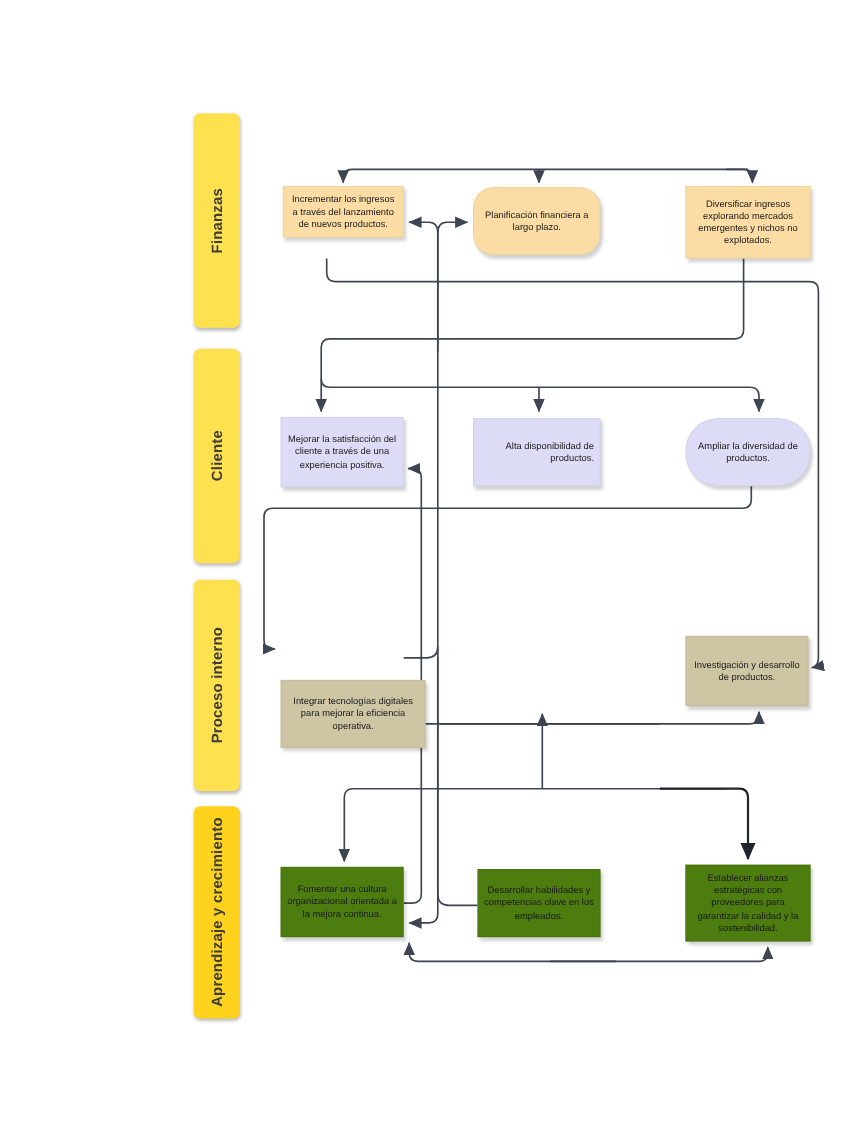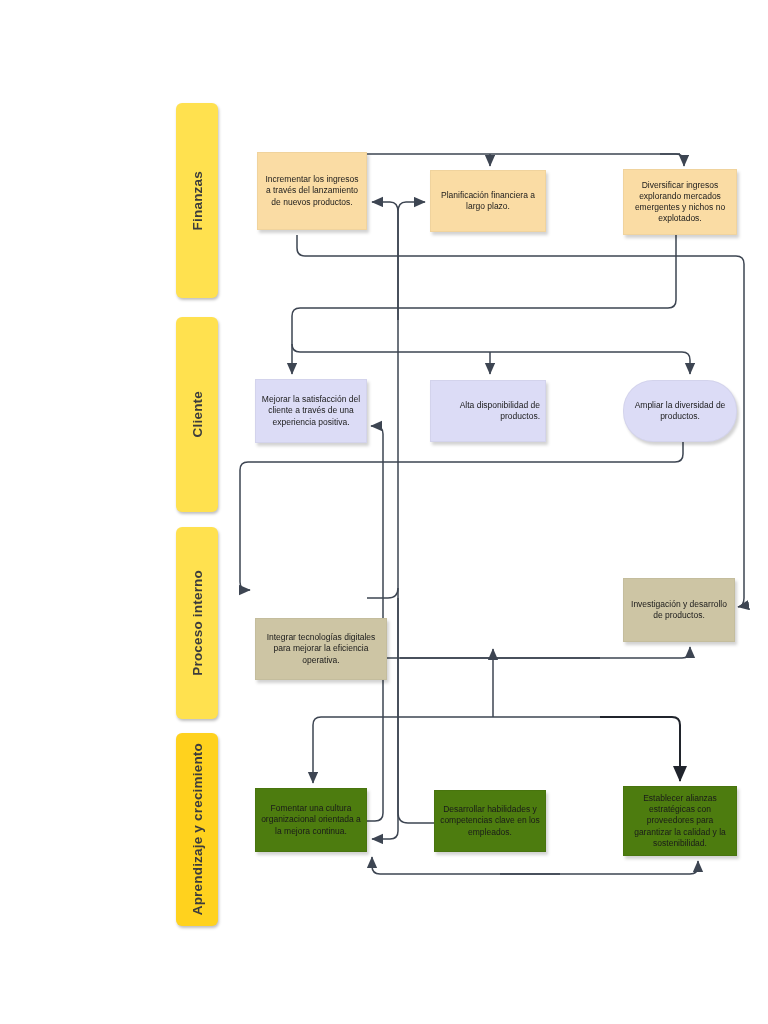--- a/index.html
+++ b/index.html
@@ -99,7 +99,7 @@
     </g>
   </svg>
 
-  <div class="note nf" style="left:257px;top:152px;width:110px;height:78px;">
+  <div class="note nf" style="left:257px;top:169px;width:110px;height:47px;">
     <span>Incrementar los ingresos a través del lanzamiento de nuevos productos.</span>
   </div>
   <div class="note nf" style="left:430px;top:170px;width:116px;height:62px;">

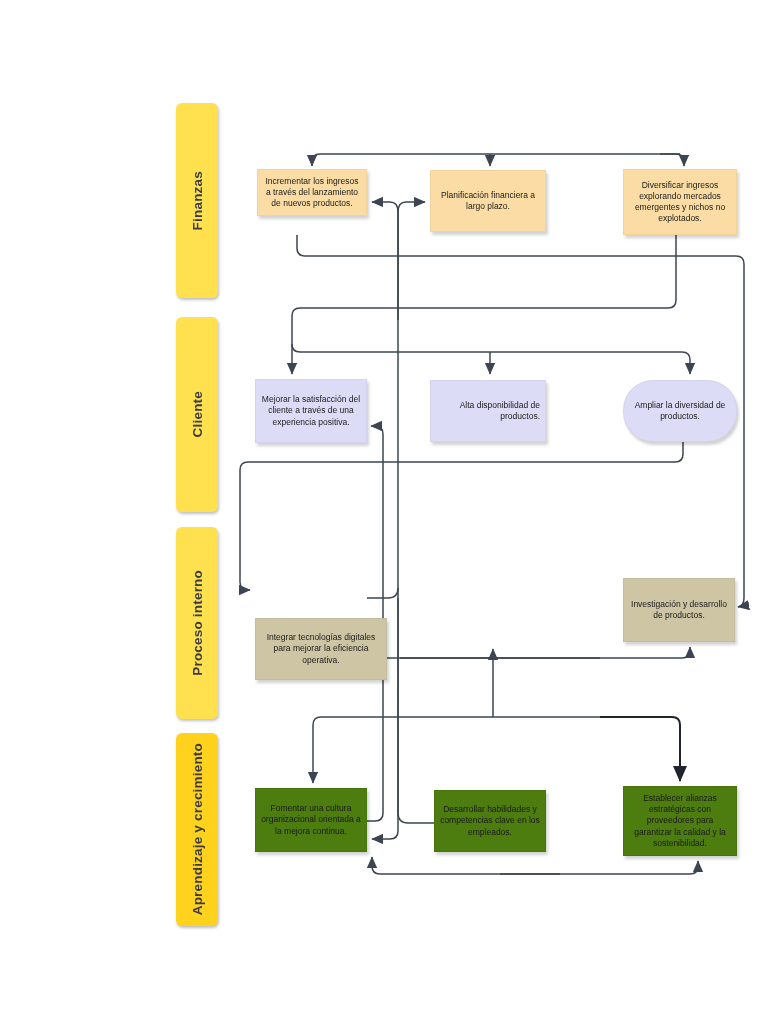--- a/index.html
+++ b/index.html
@@ -102,7 +102,7 @@
   <div class="note nf" style="left:257px;top:169px;width:110px;height:47px;">
     <span>Incrementar los ingresos a través del lanzamiento de nuevos productos.</span>
   </div>
-  <div class="note nf" style="left:430px;top:170px;width:116px;height:62px;">
+  <div class="note nf" style="left:430px;top:170px;width:116px;height:62px;border-radius:19px;">
     <span>Planificación financiera a largo plazo.</span>
   </div>
   <div class="note nf" style="left:623px;top:169px;width:114px;height:66px;">

